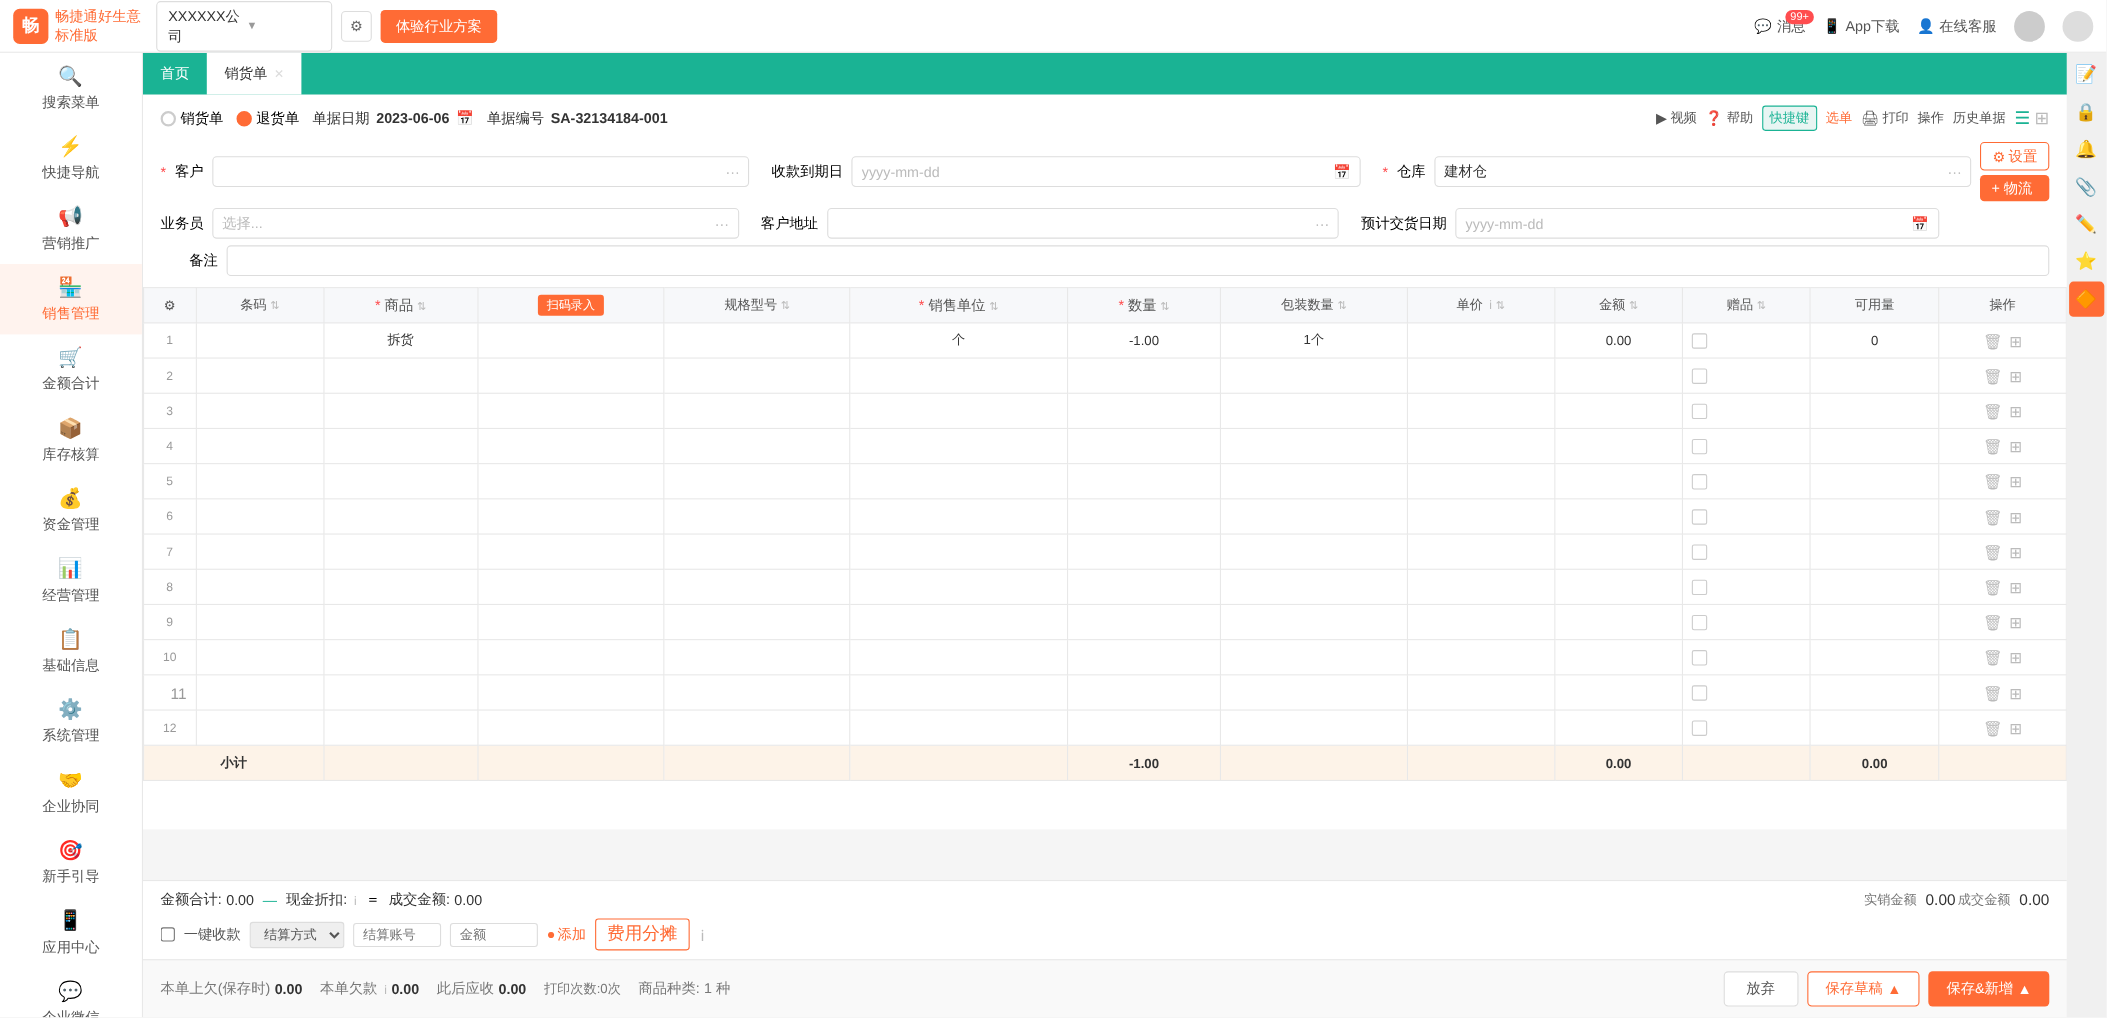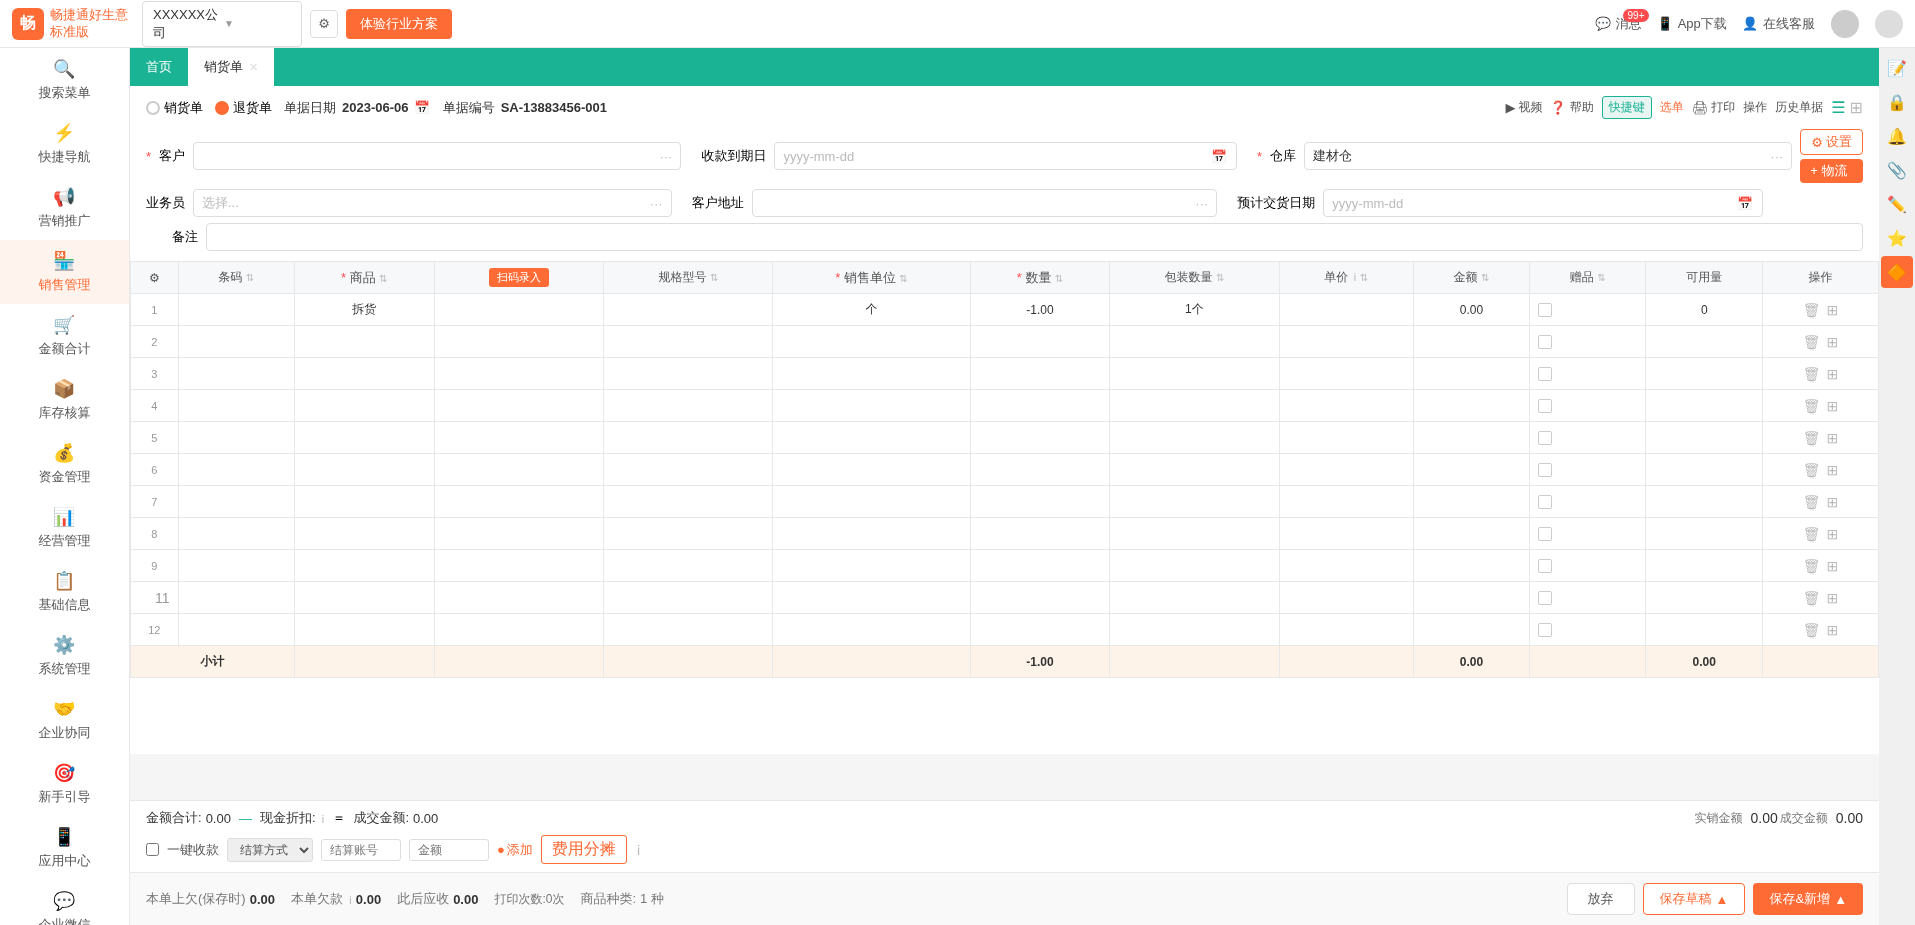--- a/index.html
+++ b/index.html
@@ -235,7 +235,7 @@
           </div>
           <div class="form-number">
             <span>单据编号</span>
-            <span style="color:#333;font-weight:bold;">SA-13883456-001</span>
+            <span style="color:#333;font-weight:bold;">SA-32134184-001</span>
           </div>
           <div class="topbar-actions">
             <div class="action-btn"><span>▶</span>视频</div>

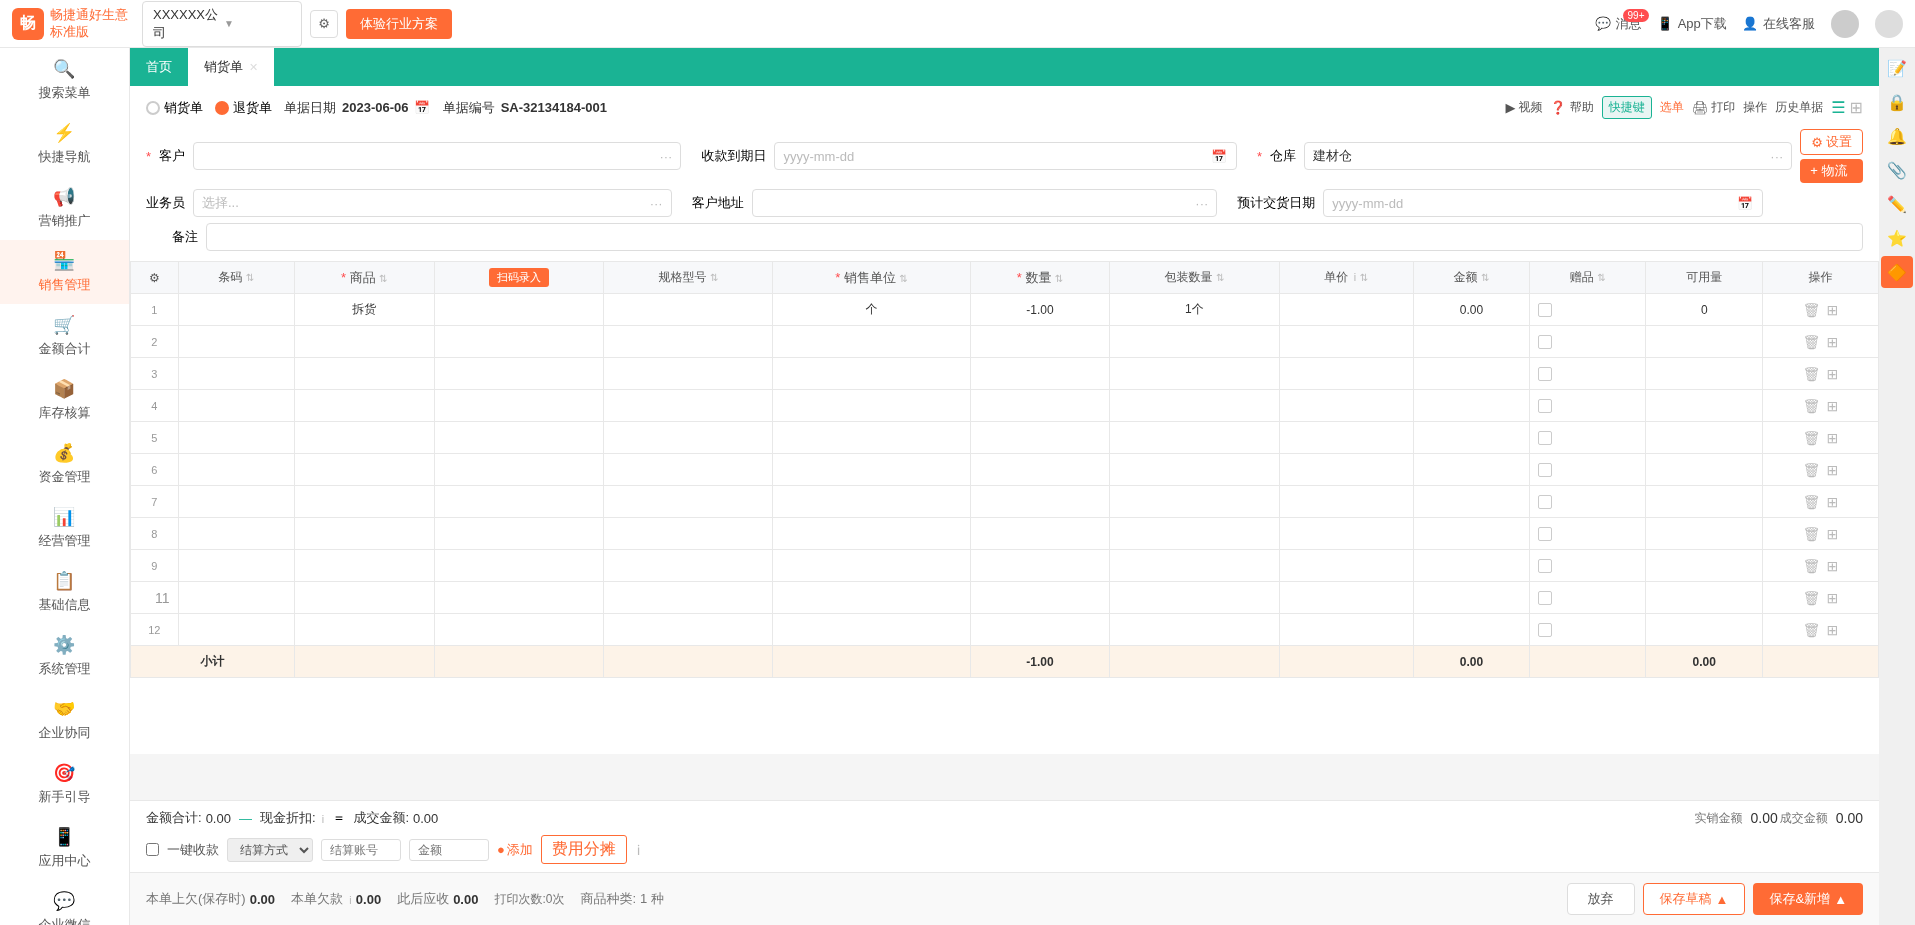--- a/index.html
+++ b/index.html
@@ -535,6 +535,28 @@
       </td>
     </tr>
               <tr>
+      <td style="color:#999;font-size:11px;">10</td>
+      <td></td>
+      <td style="color:#333;"></td>
+      <td></td>
+      <td></td>
+      <td></td>
+      <td class=""></td>
+      <td></td>
+      <td></td>
+      <td></td>
+      <td>
+                  <div class="checkbox"></div>
+                </td>
+      <td></td>
+      <td>
+        <div class="action-icons">
+          <span class="action-icon">🗑</span>
+          <span class="action-icon">⊞</span>
+        </div>
+      </td>
+    </tr>
+              <tr>
       <td style="color:#999;font-size:14px;padding-left:24px;">11</td>
       <td></td>
       <td style="color:#333;"></td>

